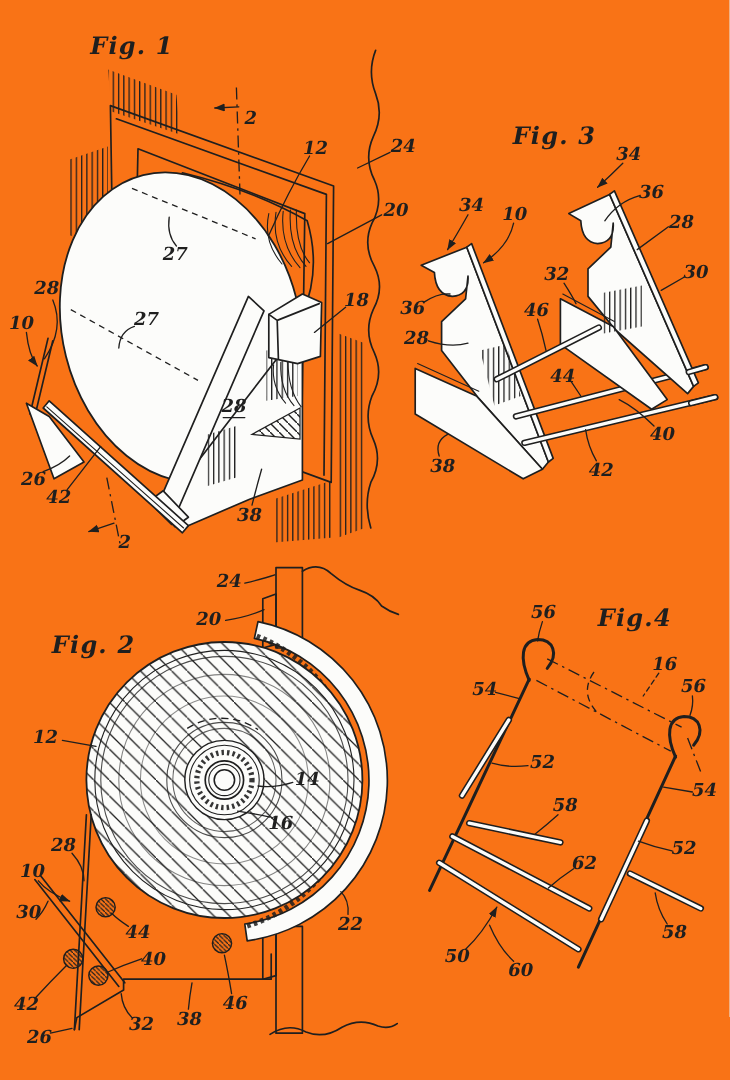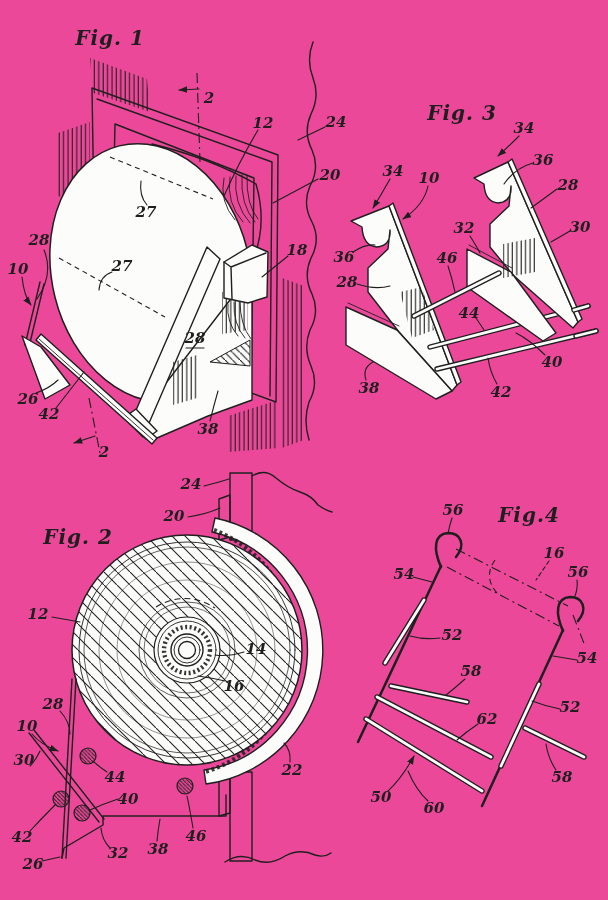--- a/index.html
+++ b/index.html
@@ -3,7 +3,7 @@
 <meta charset="utf-8">
 <style>
   html,body{margin:0;padding:0;background:#e8e8e8;}
-  #sheet{position:relative;width:608px;height:900px;background:#ec4899;overflow:hidden;
+  #sheet{position:relative;width:608px;height:900px;background:#f97316;overflow:hidden;
          font-family:"DejaVu Serif", serif;}
   svg{display:block}
   .ink{fill:none;stroke:#1f1f1f;stroke-width:1.4;stroke-linejoin:round;stroke-linecap:round;}

